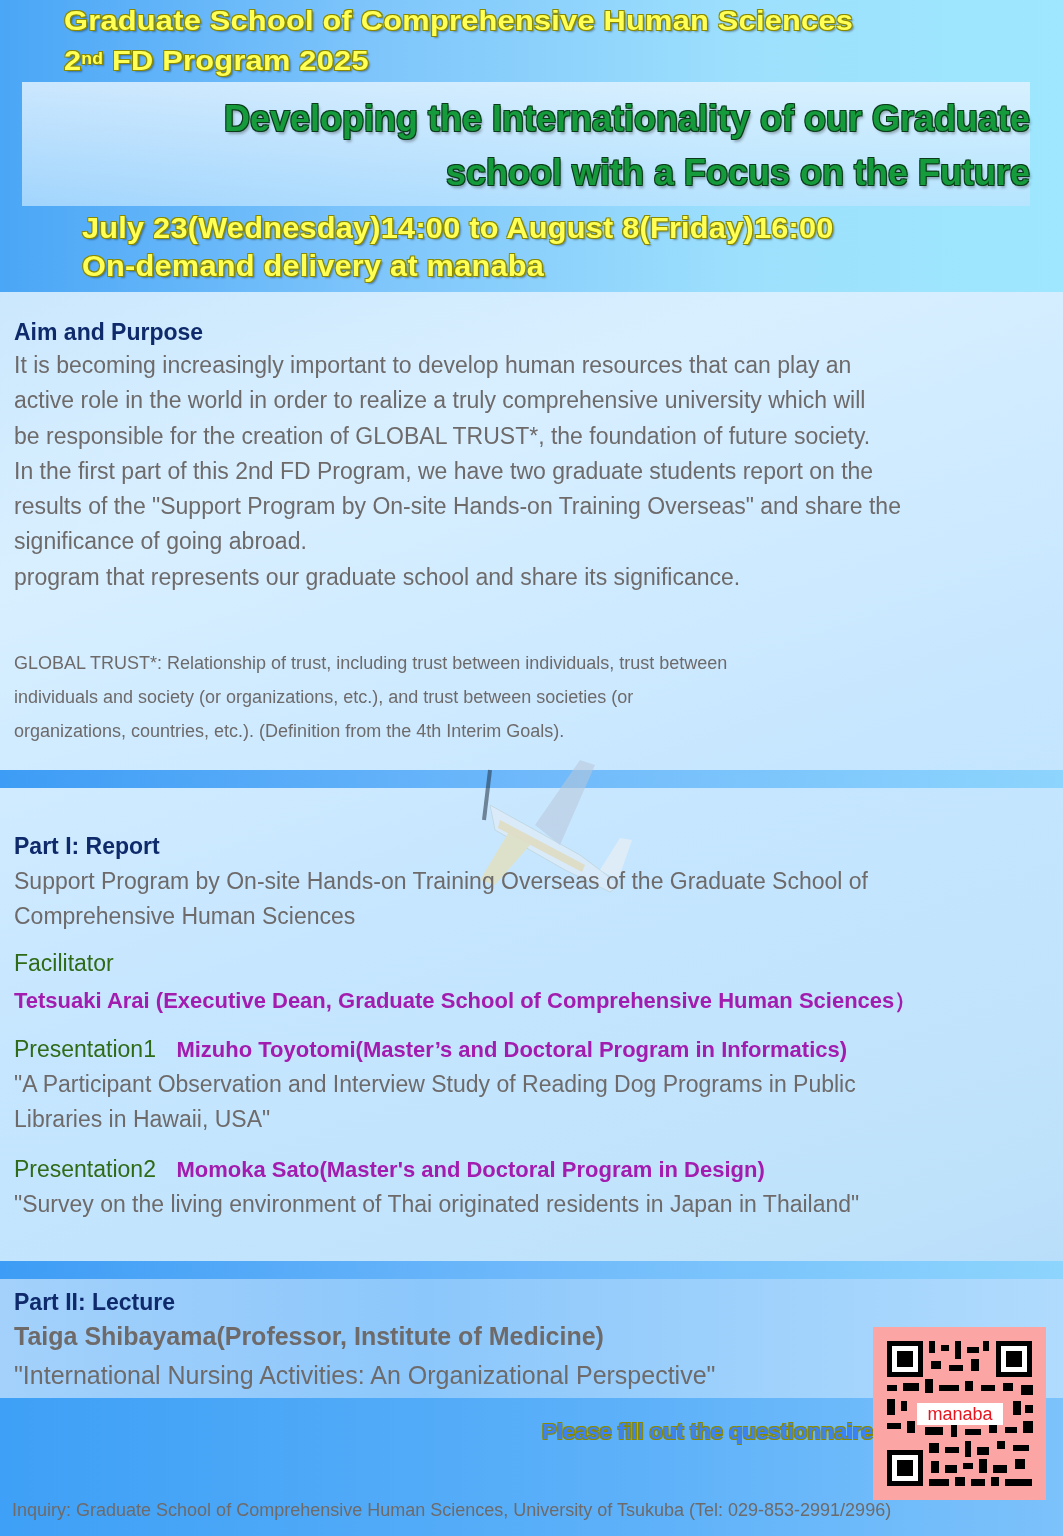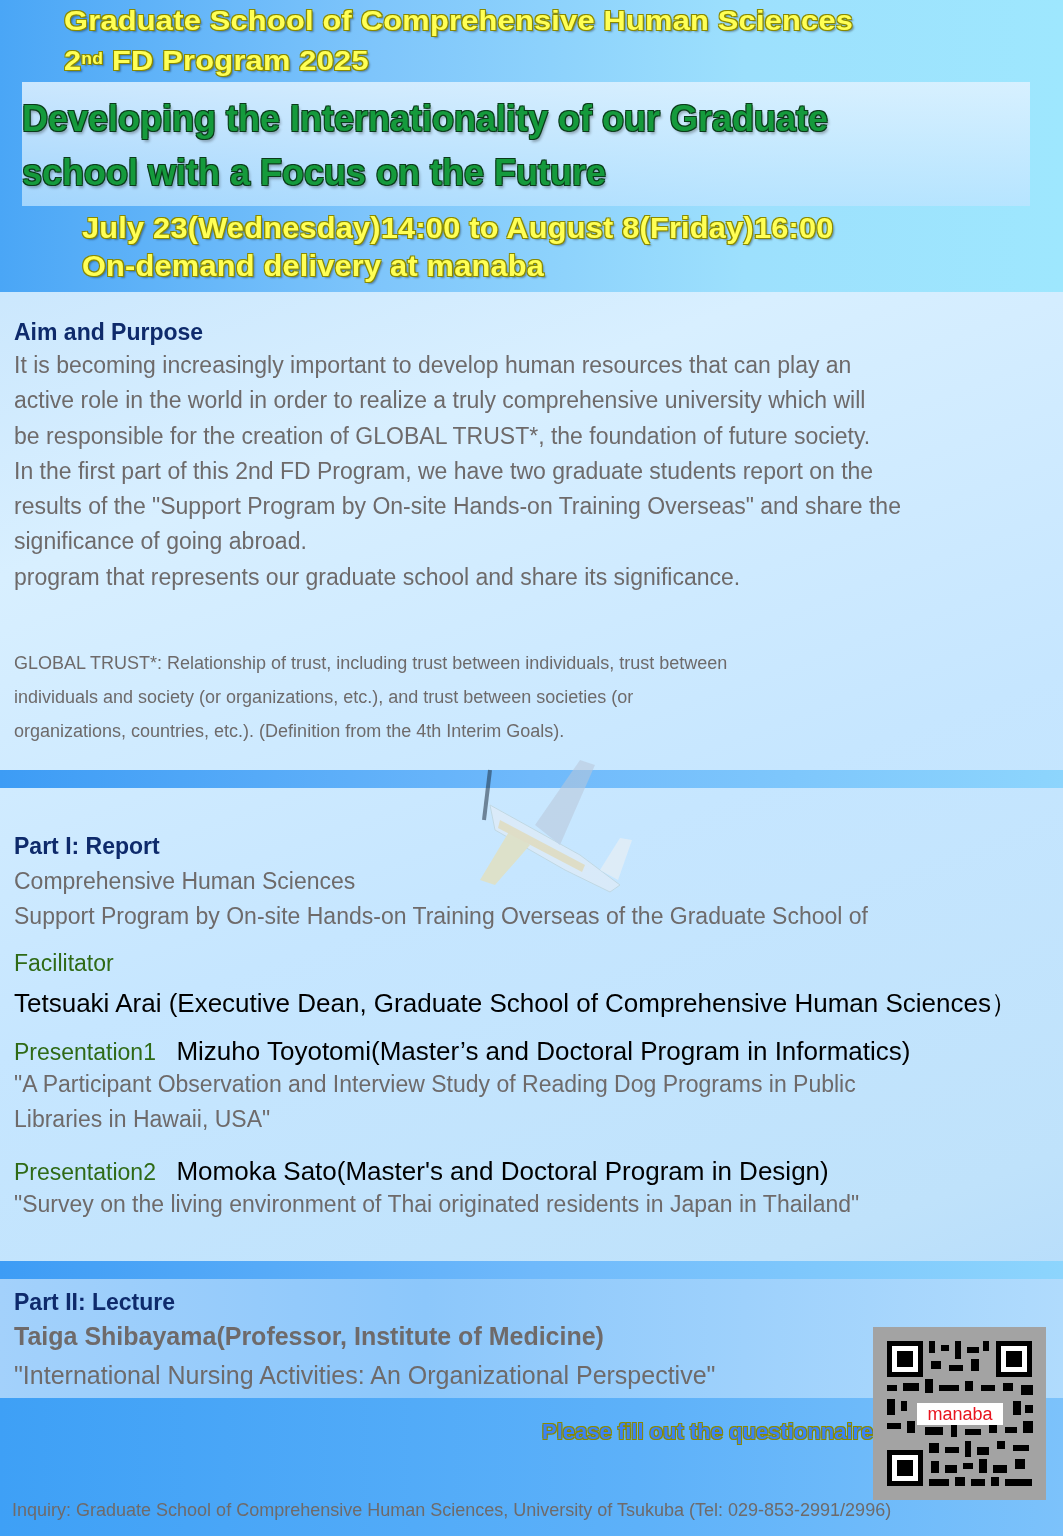--- a/index.html
+++ b/index.html
@@ -18,7 +18,7 @@
   .h2 sup{font-size:16px;vertical-align:top;position:relative;top:-2px;}
   .titlebox{left:22px;top:82px;width:1008px;height:124px;
     background:linear-gradient(180deg,rgba(225,242,255,.85),rgba(190,228,255,.75));}
-  .title{left:22px;top:92px;width:1008px;text-align:left;font-size:36px;line-height:54px;font-weight:bold;color:#159a3c;
+  .title{left:22px;top:92px;width:1008px;text-align:right;font-size:36px;line-height:54px;font-weight:bold;color:#159a3c;
     text-shadow:-1px -1px 0 #0b3b1a,1px -1px 0 #0b3b1a,-1px 1px 0 #0b3b1a,1px 1px 0 #0b3b1a,2px 3px 3px rgba(0,0,0,.3);}
   .date1{left:82px;top:210px;font-size:29px;line-height:36px;transform:scaleX(1.06);transform-origin:left;}
   .date2{left:82px;top:248px;font-size:29px;line-height:36px;transform:scaleX(1.06);transform-origin:left;}

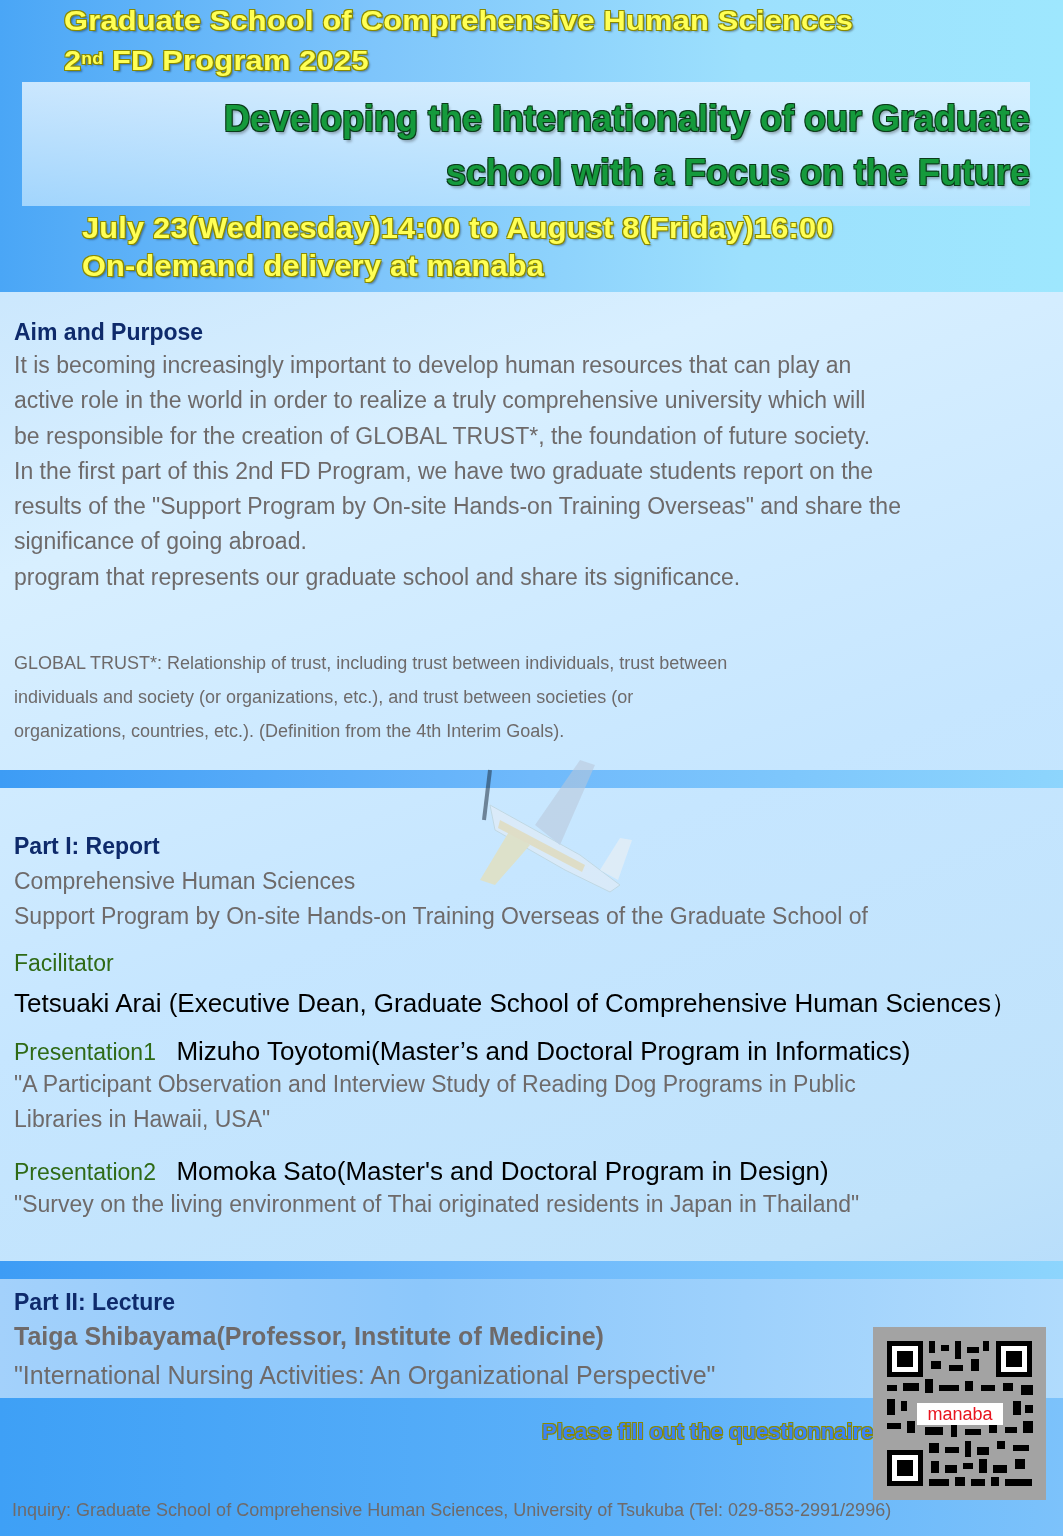--- a/index.html
+++ b/index.html
@@ -83,8 +83,8 @@
 
 <div class="abs pad heading" style="top:831px;">Part I: Report</div>
 <div class="abs pad body" style="top:864px;">
+  <div>Support Program by On-site Hands-on Training Overseas of the Graduate School of</div>
   <div>Comprehensive Human Sciences</div>
-  <div>Support Program by On-site Hands-on Training Overseas of the Graduate School of</div>
 </div>
 <div class="abs pad green" style="top:950px;">Facilitator</div>
 <div class="abs pad bold-grey" style="top:986px;">Tetsuaki Arai (Executive Dean, Graduate School of Comprehensive Human Sciences）</div>

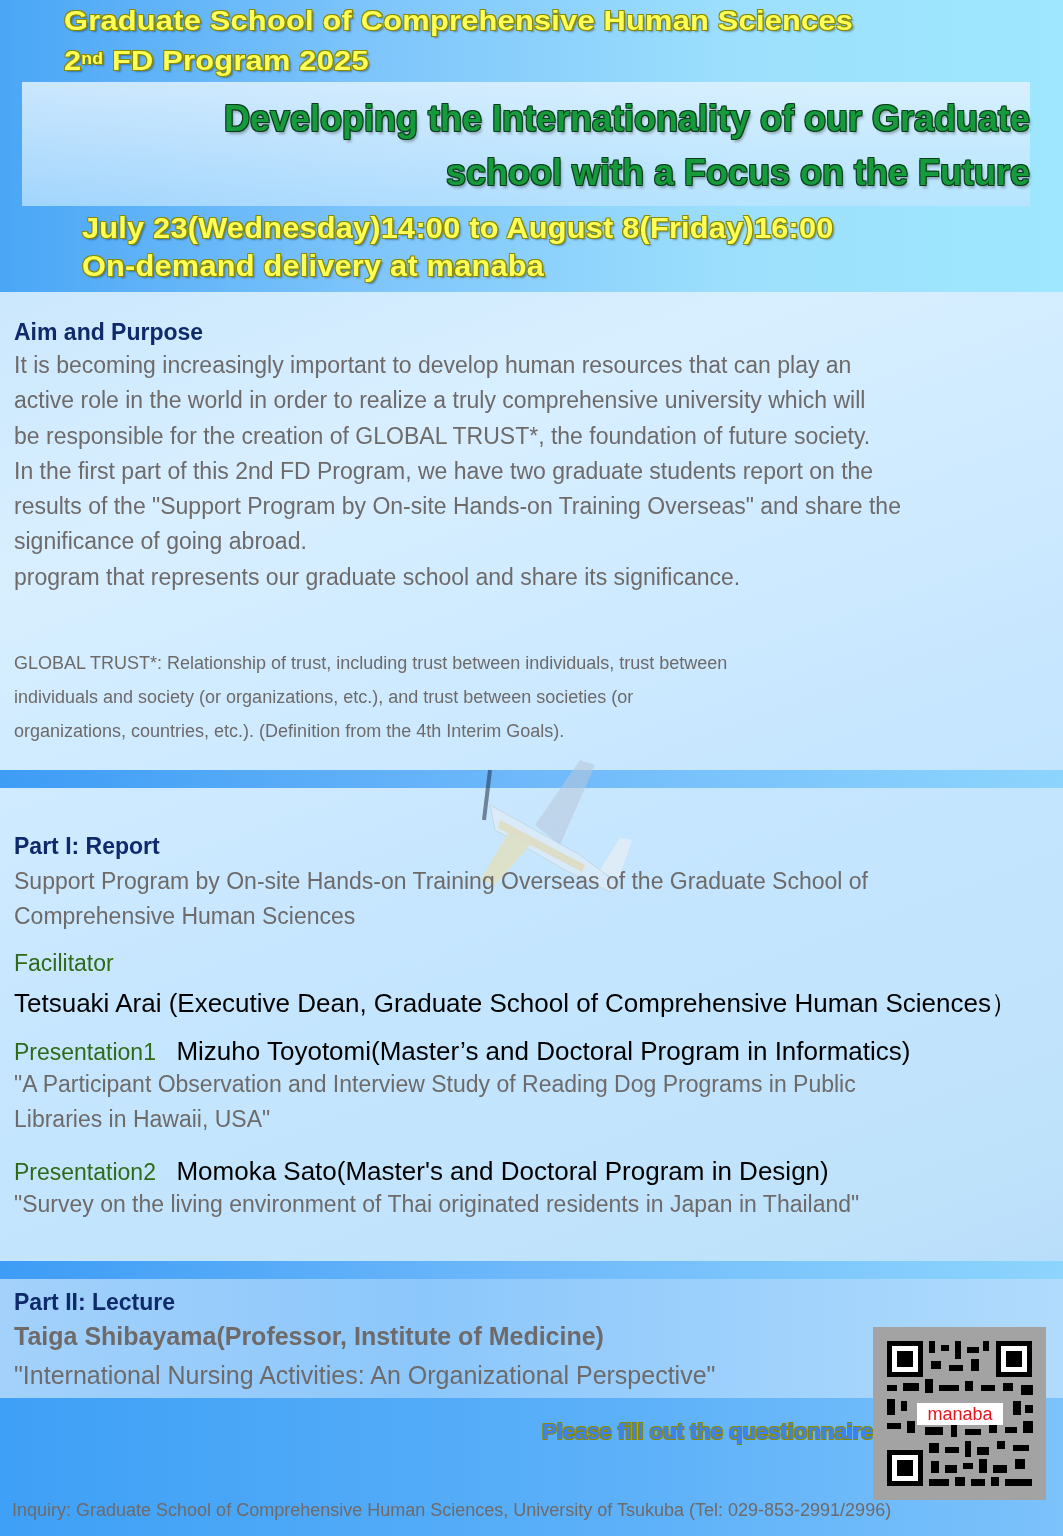--- a/index.html
+++ b/index.html
@@ -28,7 +28,7 @@
   .heading{color:#0e2a6b;font-weight:bold;font-size:23px;line-height:30px;}
   .body{color:#6e6a6a;font-size:23px;line-height:35.3px;}
   .green{color:#2f6a16;font-size:23px;}
-  .bold-grey{color:#000000;font-weight:normal;font-size:26px;}
+  .bold-grey{color:#a21caf;font-weight:bold;font-size:22px;}
   .pad{left:14px;}
   .note{color:#6e6a6a;font-size:18px;line-height:34px;}
   

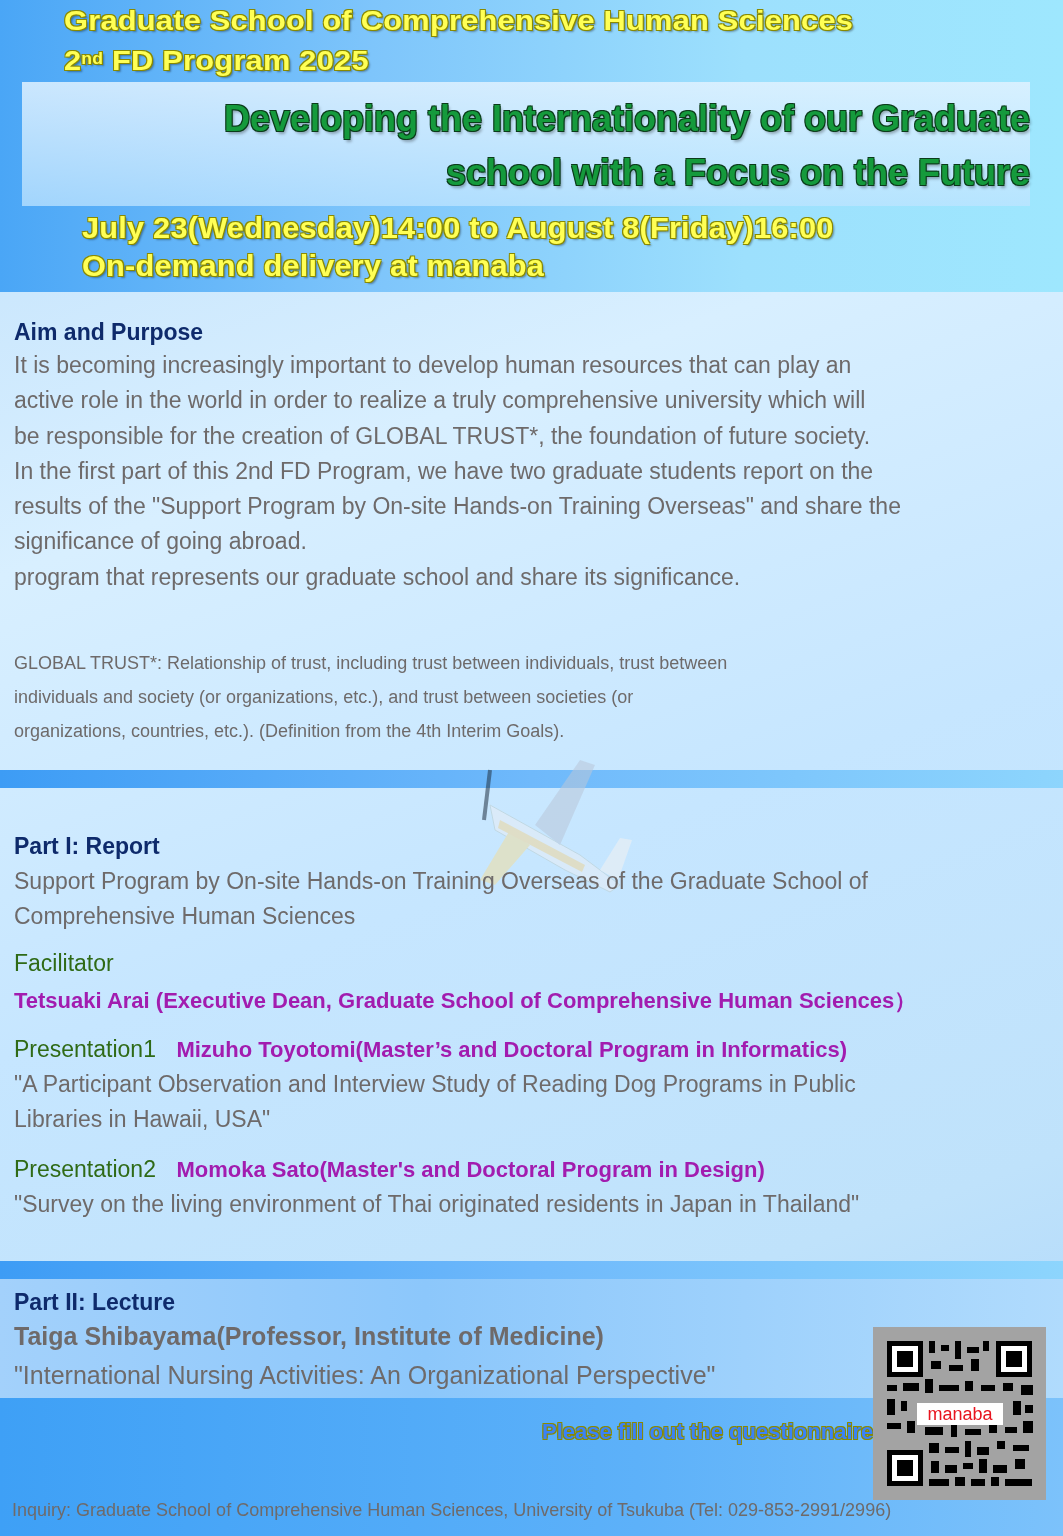--- a/index.html
+++ b/index.html
@@ -38,7 +38,7 @@
   .notice{left:0;top:1414px;width:1020px;text-align:right;font-size:22px;line-height:36px;font-weight:bold;color:#3b82f6;
     text-shadow:-1px -1px 0 #8a8a00,1px -1px 0 #8a8a00,-1px 1px 0 #8a8a00,1px 1px 0 #8a8a00;}
   .inquiry{left:12px;top:1500px;font-size:18px;color:#6e6a6a;white-space:nowrap;}
-  .qr{left:873px;top:1327px;width:173px;height:173px;background:#a3a3a3;}
+  .qr{left:873px;top:1327px;width:173px;height:173px;background:#fca5a5;}
 </style>
 </head>
 <body>

